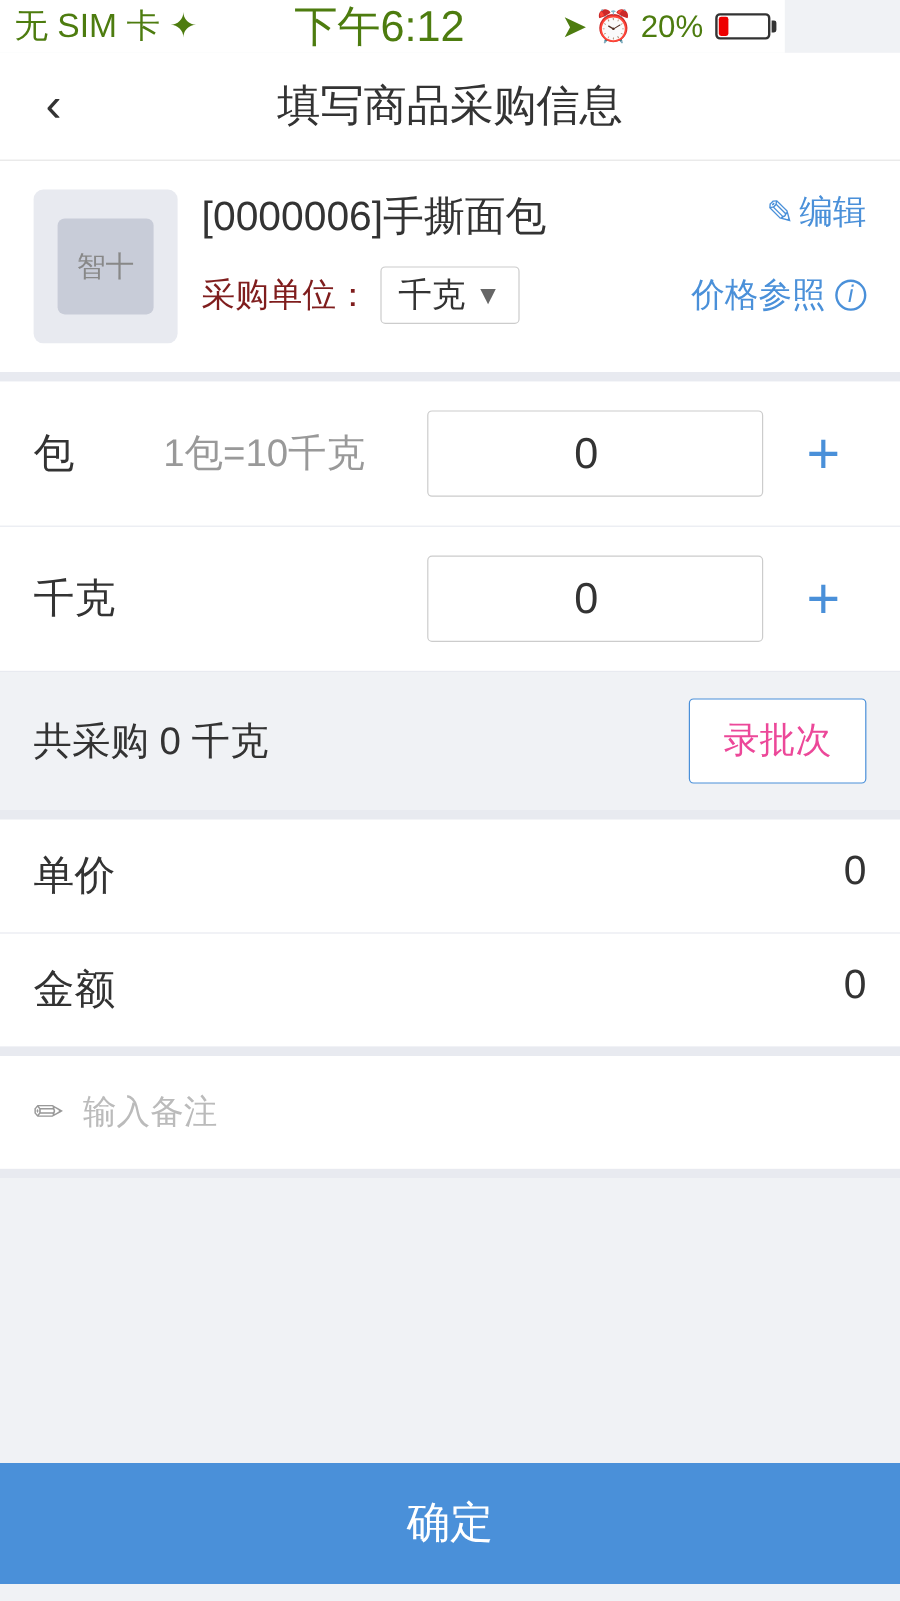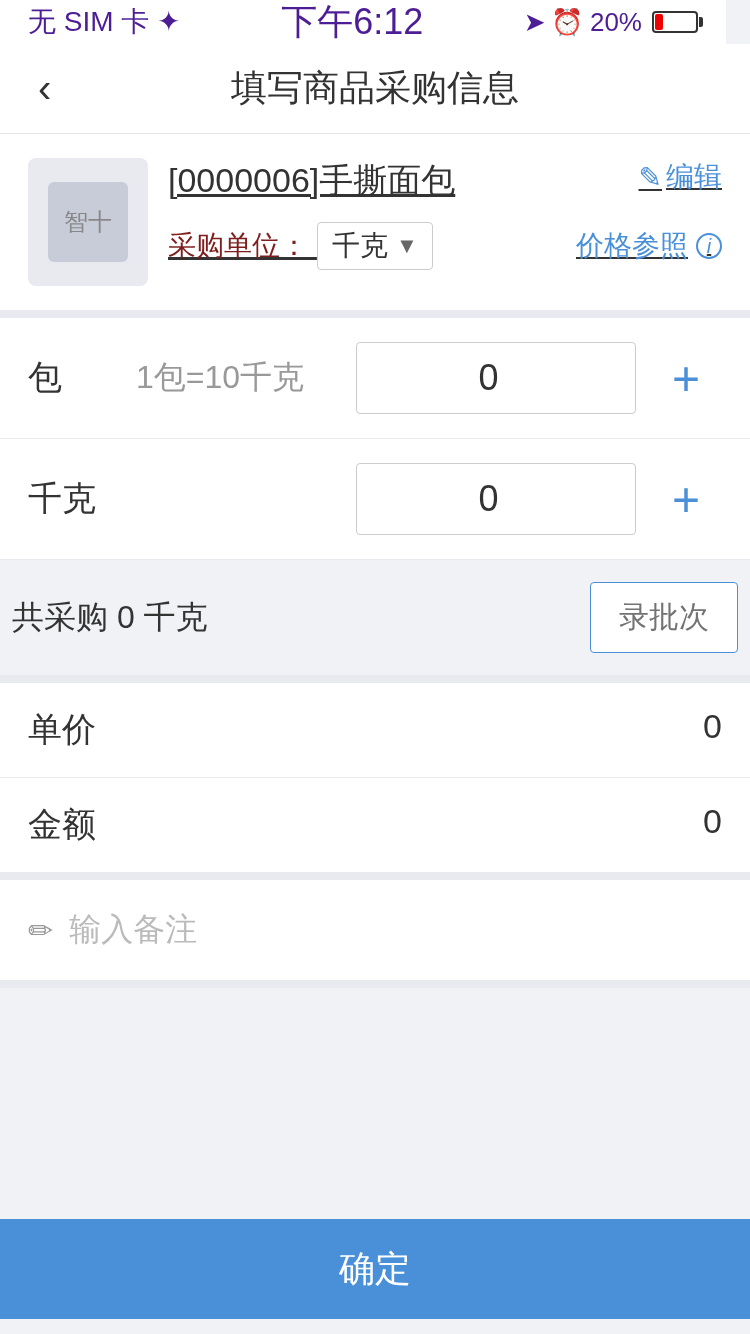--- a/index.html
+++ b/index.html
@@ -15,15 +15,15 @@
 
     
     .status-bar {
-      width: 726px;
+      width: 654px;
       height: 44px;
       background: #fff;
       display: flex;
       align-items: center;
       justify-content: space-between;
-      padding: 0 28px;
+      padding: 0 12px;
       font-size: 28px;
-      color: #4c1d95;
+      color: #4d7c0f;
     }
     .status-left { display: flex; align-items: center; gap: 8px; }
     .status-center { font-size: 36px; font-weight: 500; }

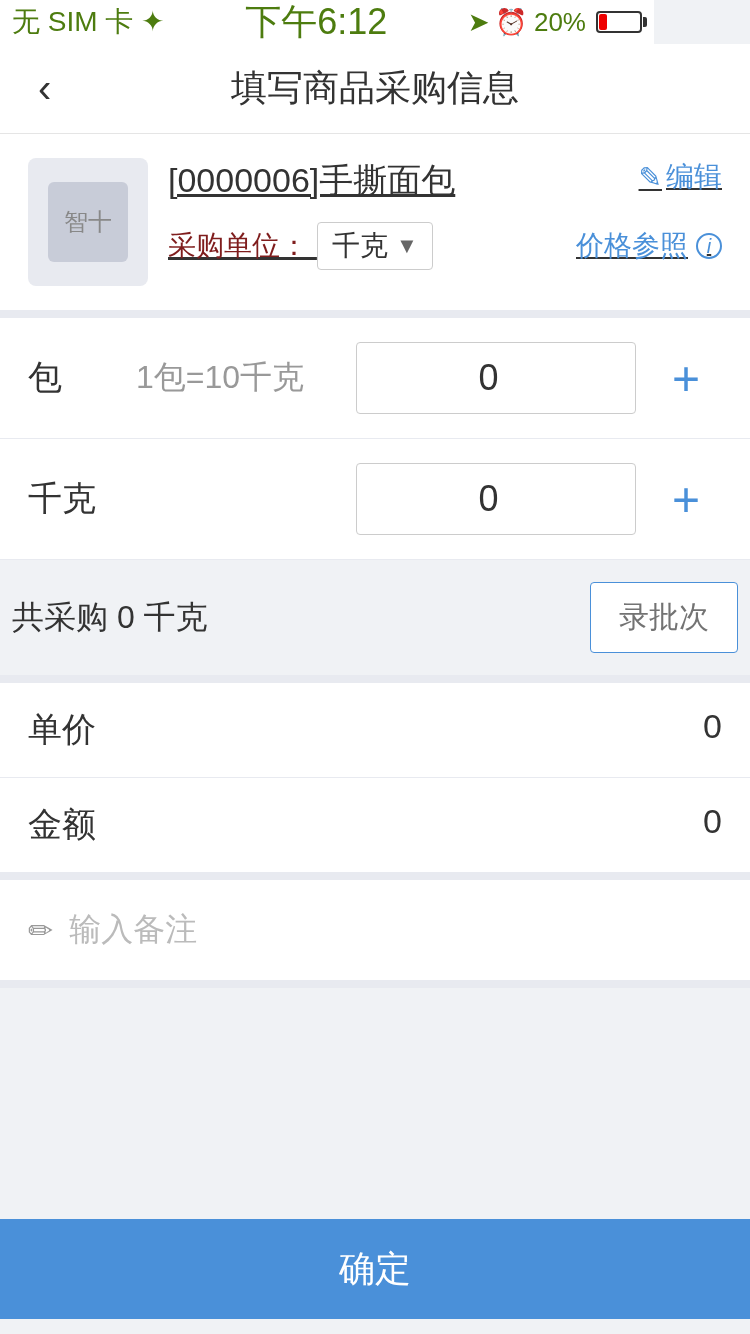--- a/index.html
+++ b/index.html
@@ -115,7 +115,6 @@
     }
     .product-info {
       flex: 1;
-      text-decoration: underline;
     }
     .product-header {
       display: flex;

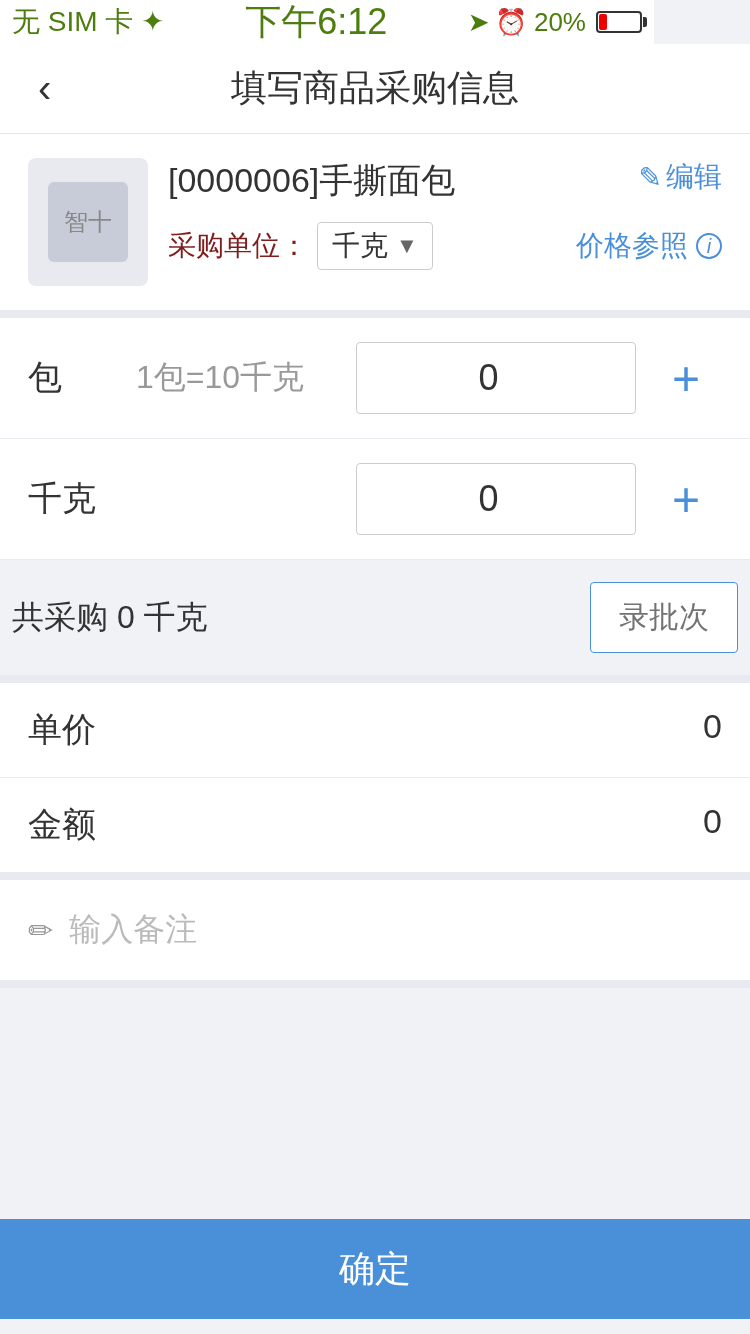--- a/index.html
+++ b/index.html
@@ -234,7 +234,7 @@
     
     .summary-row {
       background: #f0f2f5;
-      padding: 22px 12px;
+      padding: 22px 28px;
       display: flex;
       align-items: center;
       justify-content: space-between;

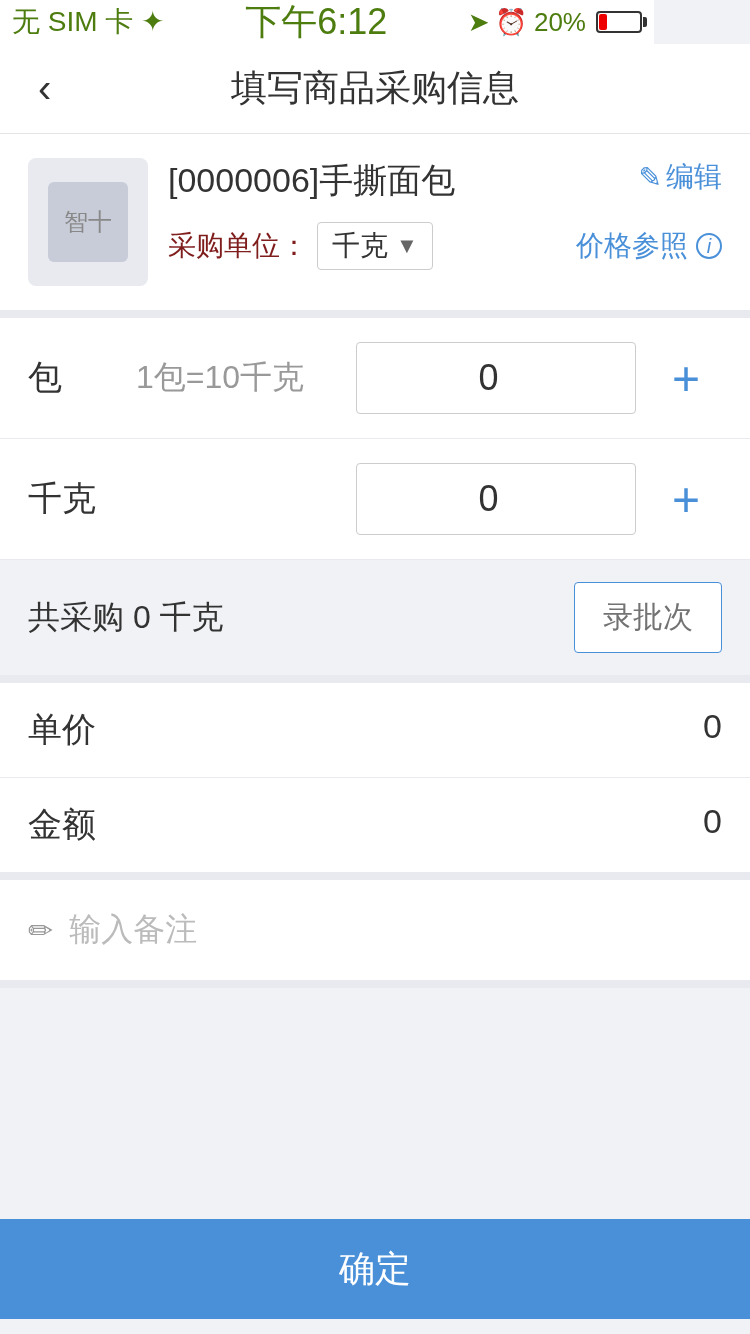--- a/index.html
+++ b/index.html
@@ -247,7 +247,7 @@
     .batch-btn {
       border: 1px solid #4a90d9;
       background: #fff;
-      color: #737373;
+      color: #ec4899;
       font-size: 30px;
       padding: 14px 28px;
       border-radius: 4px;

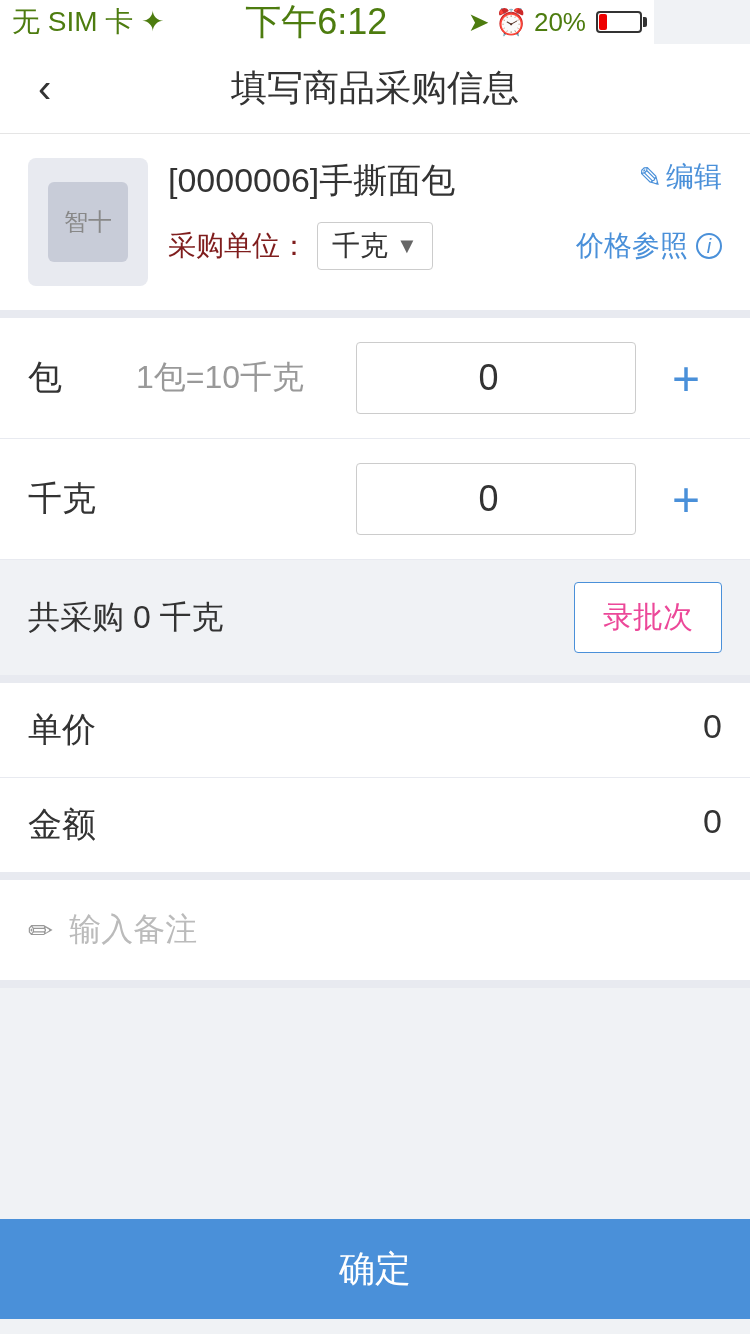--- a/index.html
+++ b/index.html
@@ -292,7 +292,7 @@
       color: #999;
     }
     .remark-placeholder {
-      font-size: 32px;
+      font-size: 28px;
       color: #bbb;
     }
 

